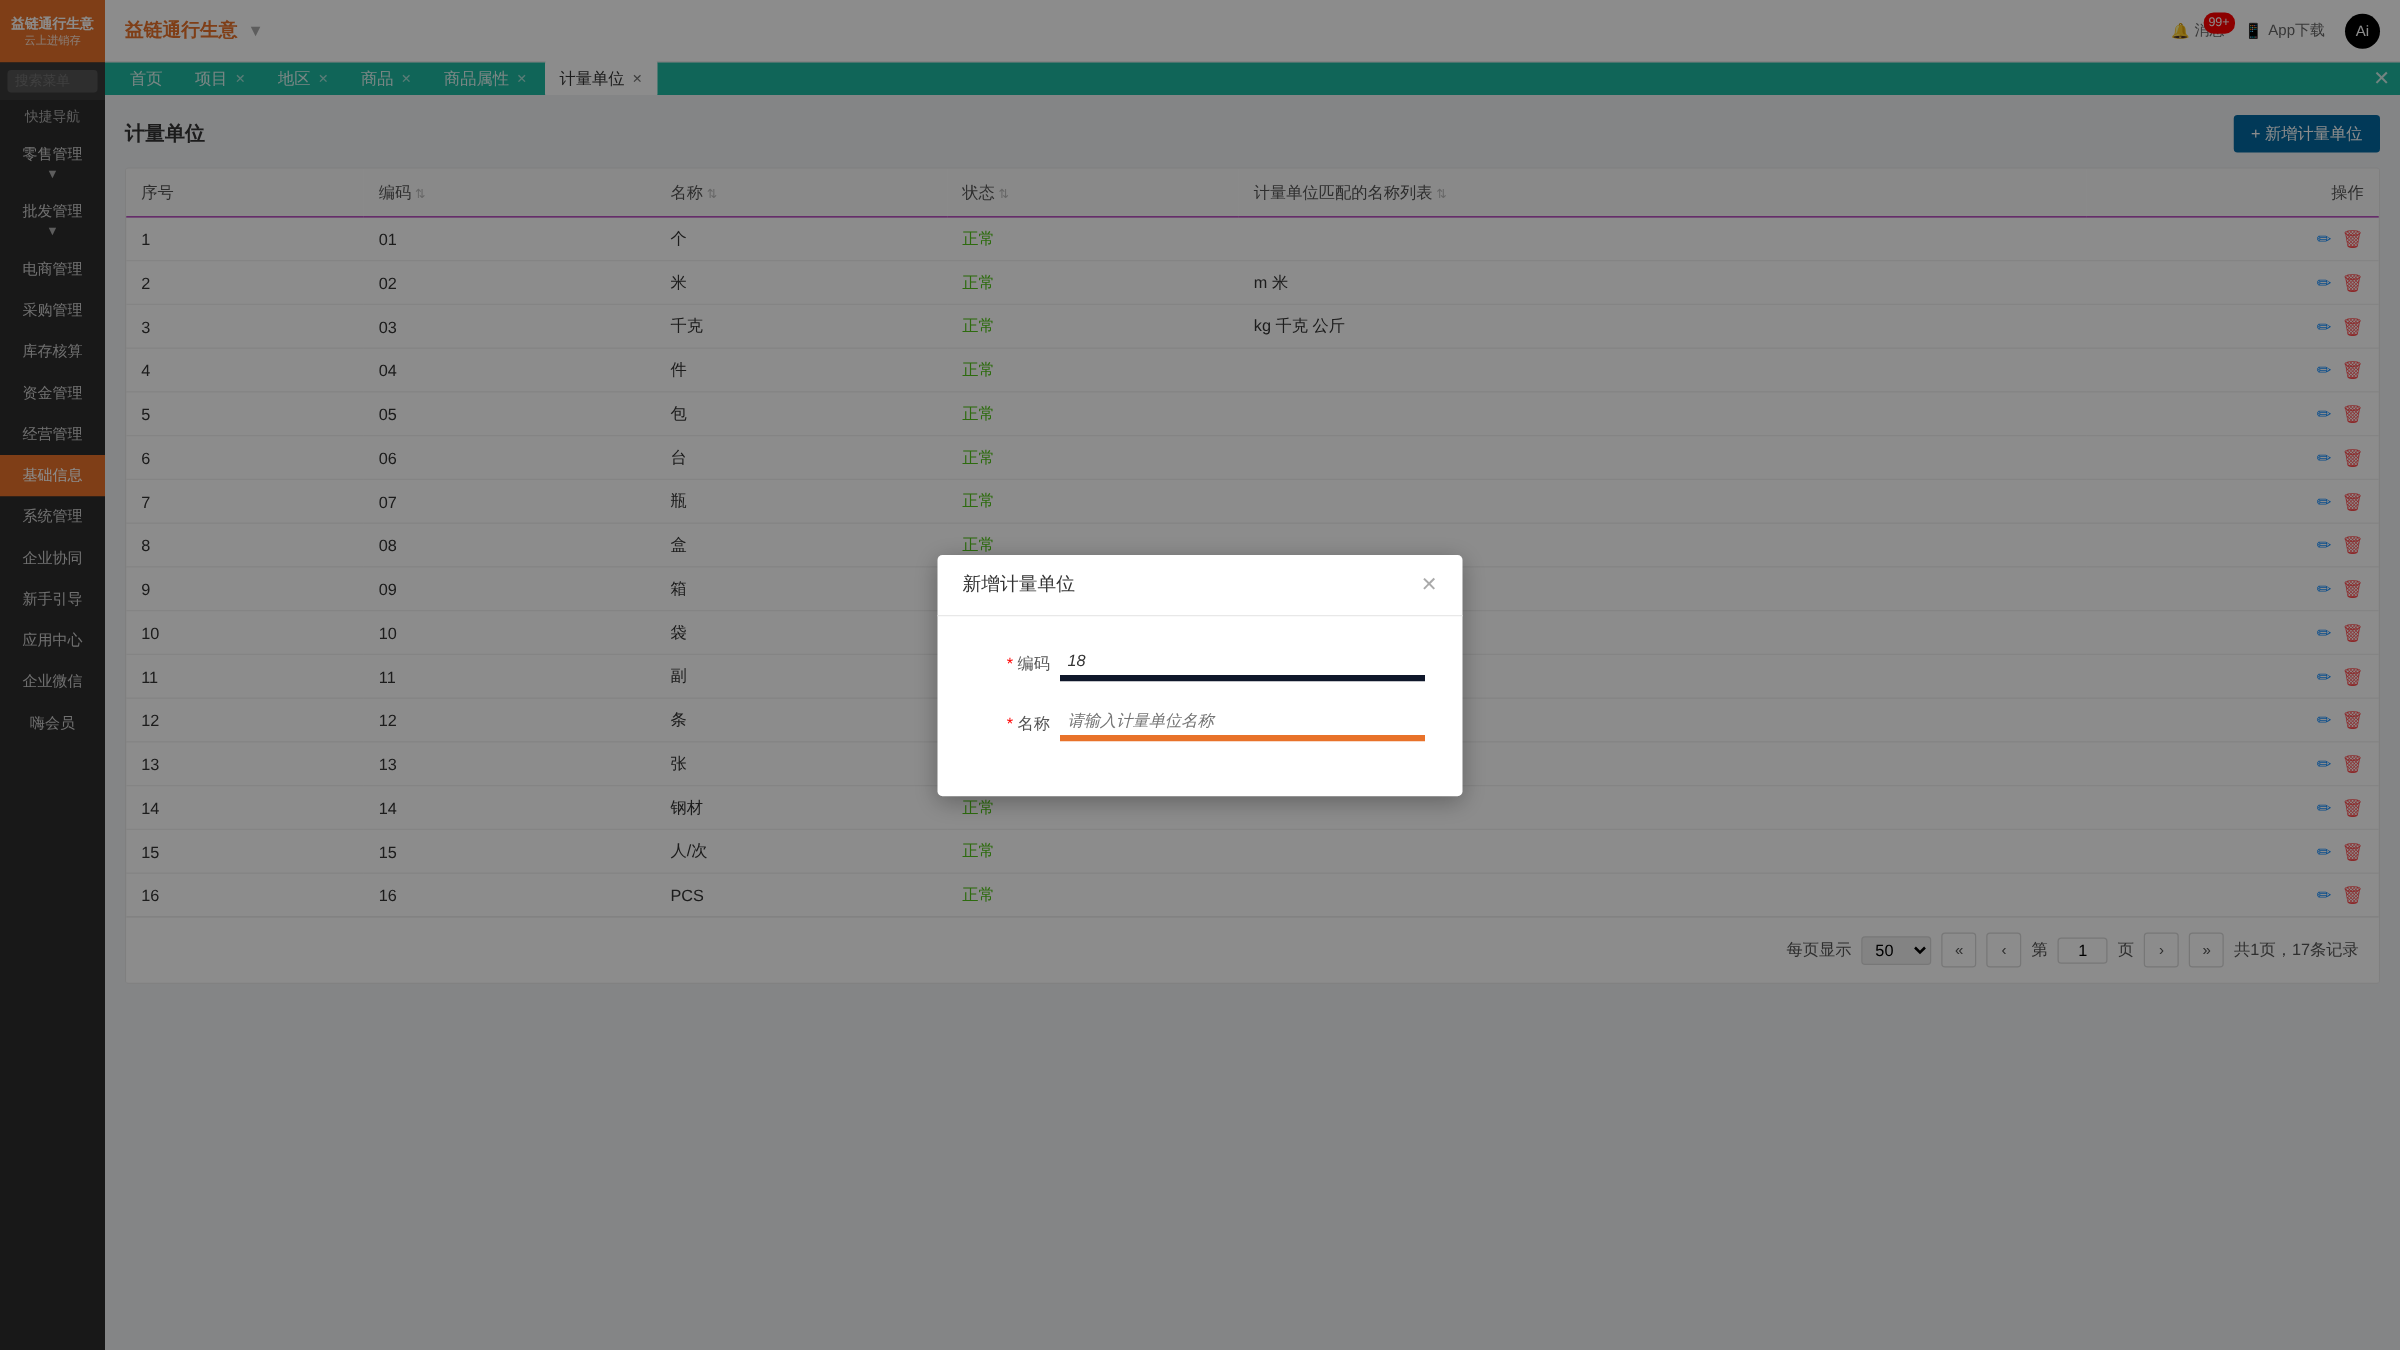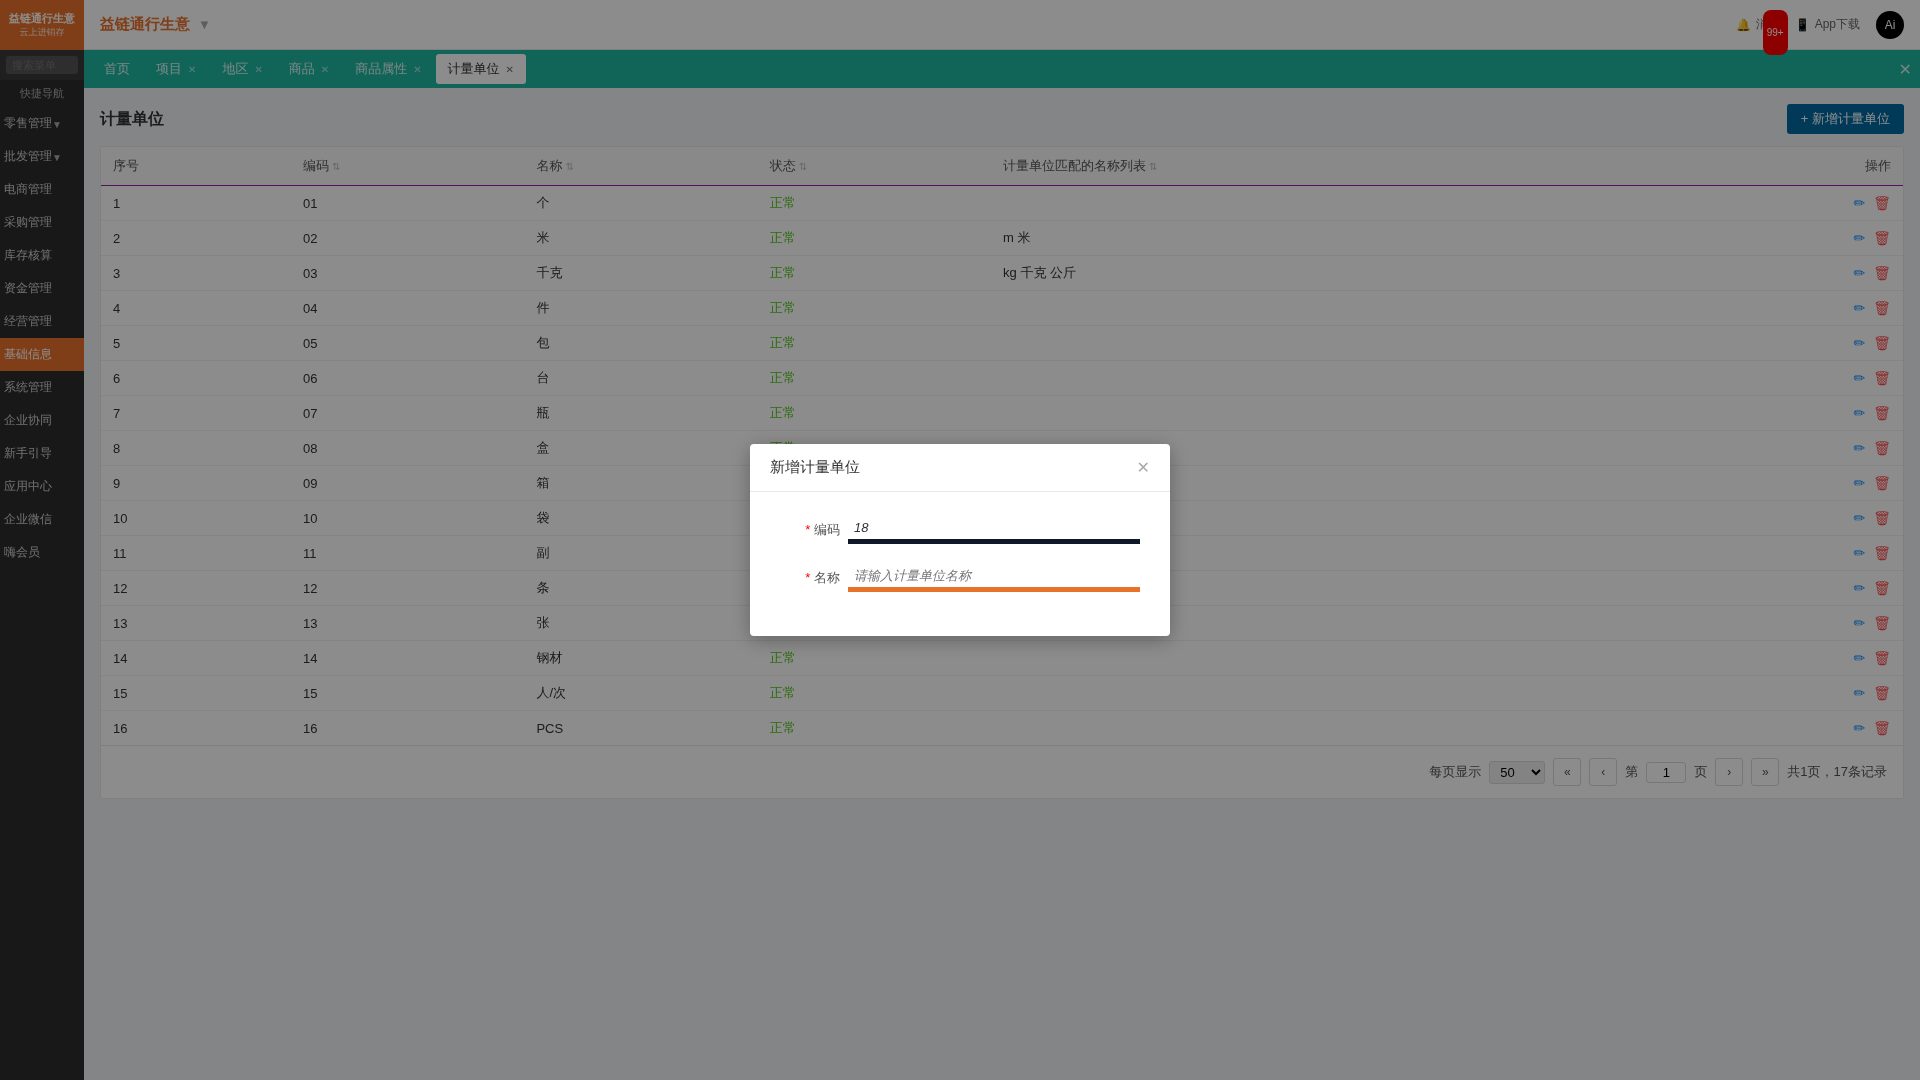--- a/index.html
+++ b/index.html
@@ -92,7 +92,7 @@
     .topbar-left { display: flex; align-items: center; gap: 8px; }
     .topbar-right { display: flex; align-items: center; gap: 16px; }
     .topbar-notice { display: flex; align-items: center; gap: 4px; color: #666; font-size: 12px; cursor: pointer; position: relative; }
-    .badge { background: #f00; color: #fff; border-radius: 8px; padding: 17px 4px; font-size: 10px; position: absolute; top: -6px; right: -8px; }
+    .badge { background: #f00; color: #fff; border-radius: 8px; padding: 3px 4px; font-size: 10px; position: absolute; top: -6px; right: -8px; }
     .topbar-app { display: flex; align-items: center; gap: 4px; color: #666; font-size: 12px; cursor: pointer; }
     .avatar { width: 28px; height: 28px; background: #000000; border-radius: 50%; display: flex; align-items: center; justify-content: center; color: #fff; font-size: 12px; cursor: pointer; }
 

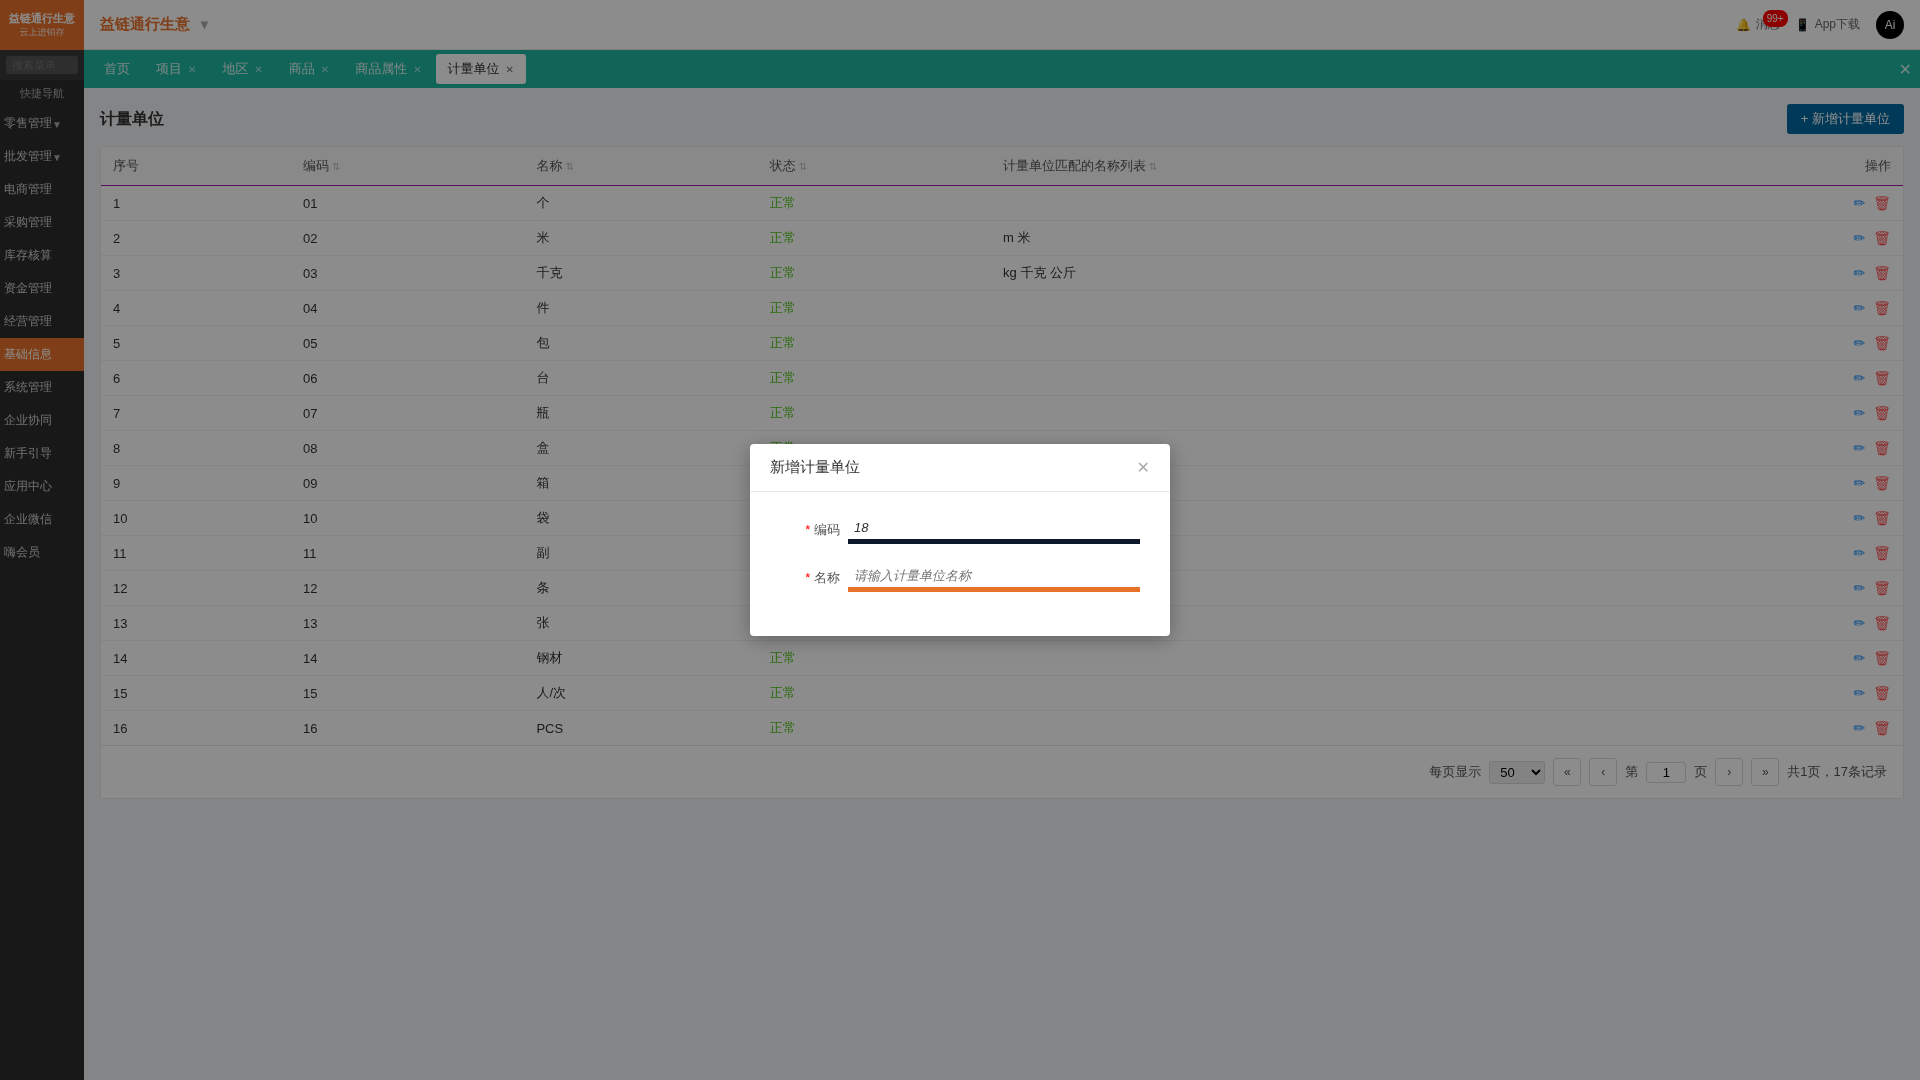--- a/index.html
+++ b/index.html
@@ -98,7 +98,7 @@
 
     
     .tabbar {
-      height: 38px;
+      height: 26px;
       background: #1eb8a0;
       display: flex;
       align-items: center;

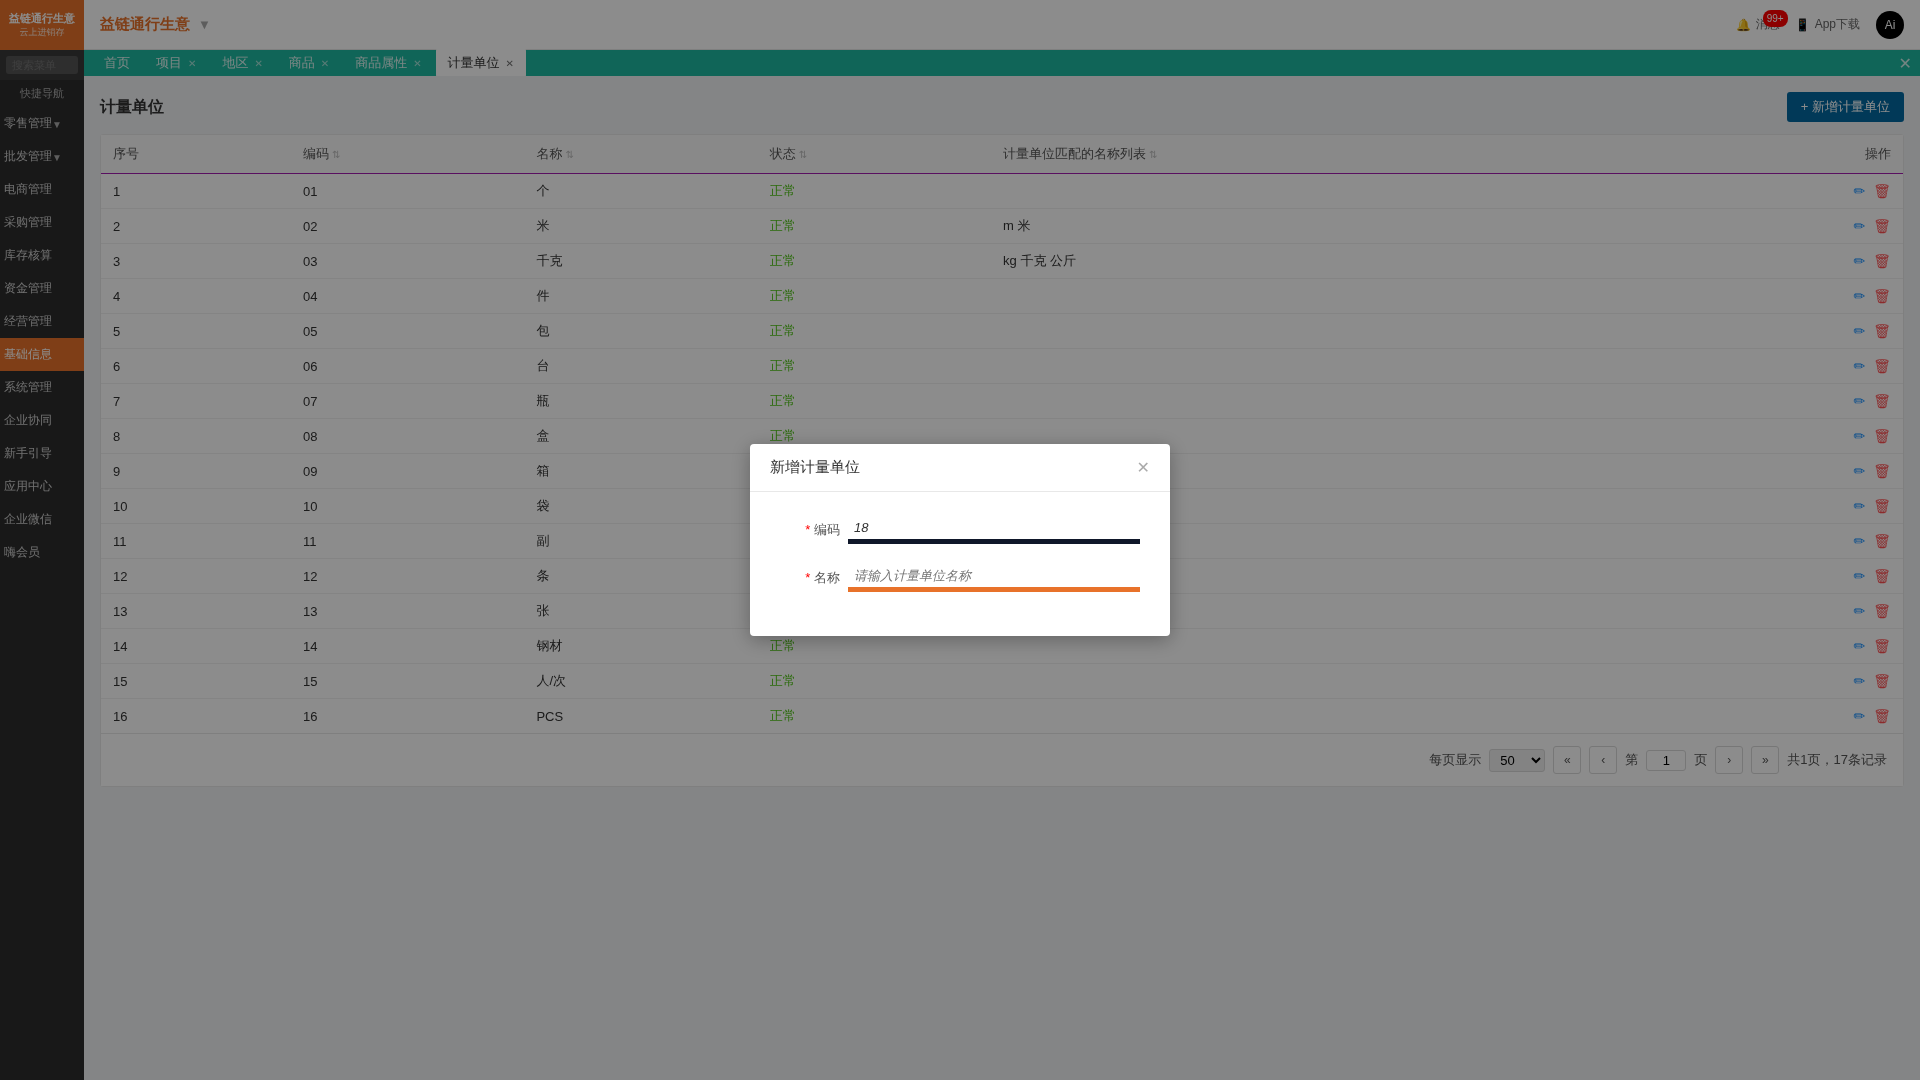--- a/index.html
+++ b/index.html
@@ -64,6 +64,7 @@
       font-size: 12px;
       cursor: pointer;
       display: flex;
+      flex-direction: column;
       align-items: center;
     }
     .sidebar-item.active { background: #e8722a; color: #fff; }

